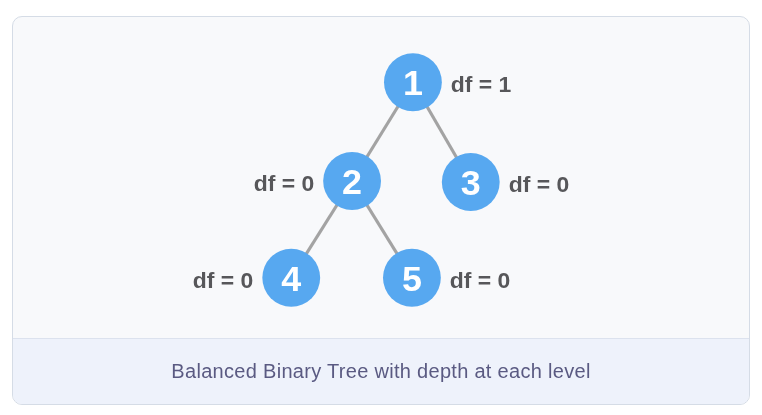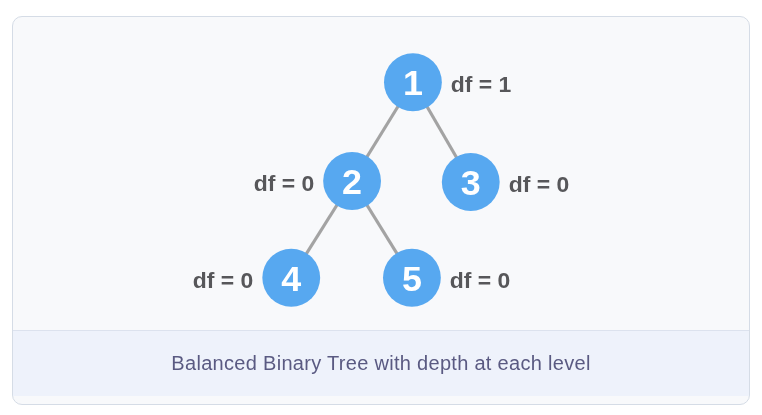--- a/index.html
+++ b/index.html
@@ -37,7 +37,7 @@
   }
   .caption-band {
     position: absolute;
-    left: 0; bottom: 8px;
+    left: 0; bottom: 0;
     width: 100%; height: 66px;
     background: #eef2fb;
     border-top: 1px solid #dce2ee;

